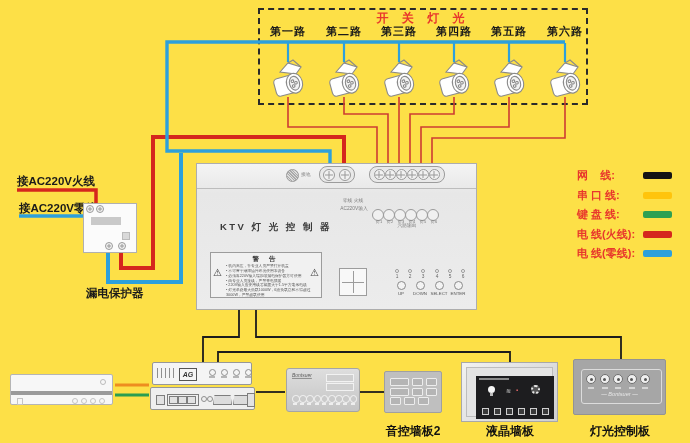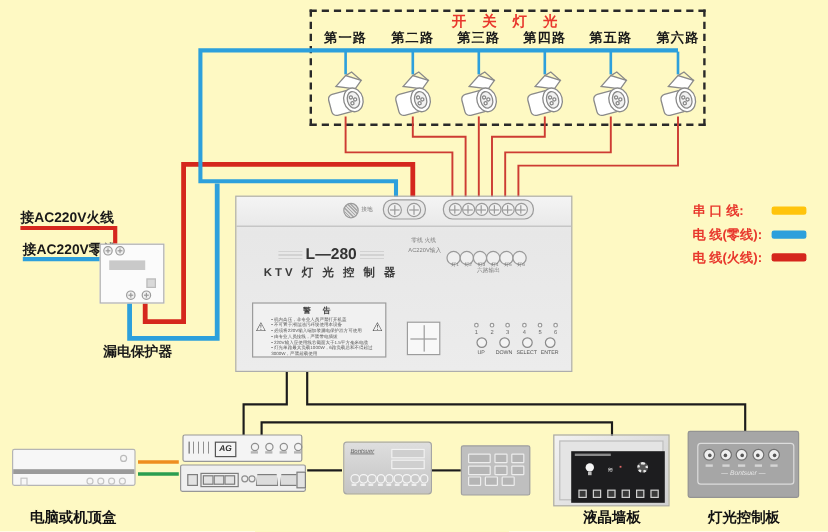--- a/index.html
+++ b/index.html
@@ -3,7 +3,7 @@
 <meta charset="utf-8">
 <style>
   html,body{margin:0;padding:0;background:#ffffff;font-family:"Liberation Sans",sans-serif;}
-  #stage{position:relative;width:690px;height:443px;background:#fef9c3;overflow:hidden;}
+  #stage{position:relative;width:690px;height:443px;background:#fde047;overflow:hidden;}
   .abs{position:absolute;}
   
   .dashedbox{position:absolute;left:258px;top:8px;width:330px;height:97px;border:2px dashed #2a2a2a;box-sizing:border-box;z-index:0;}

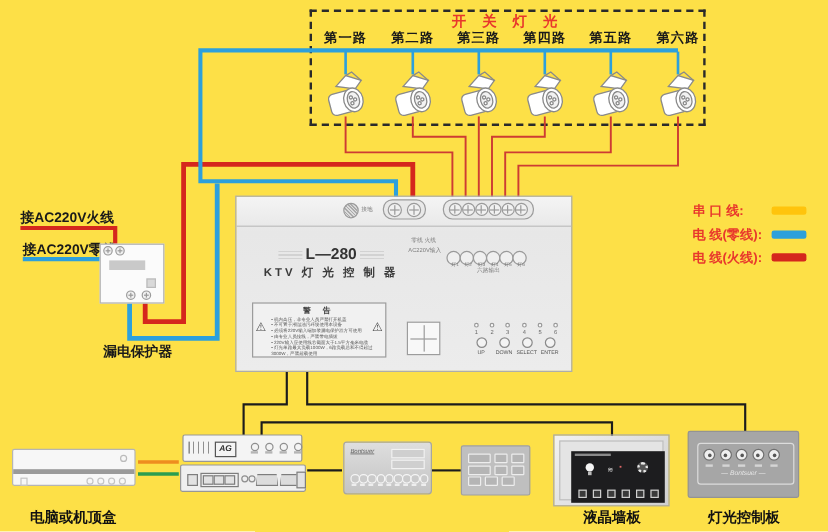--- a/index.html
+++ b/index.html
@@ -309,6 +309,10 @@
 
   <div class="legend" id="legend">
       <div class="legrow">
+        <span class="leglabel">网    线:</span>
+        <span class="legbar" style="background:#141414"></span>
+      </div>
+      <div class="legrow">
         <span class="leglabel">串 口 线:</span>
         <span class="legbar" style="background:#ffc40c"></span>
       </div>

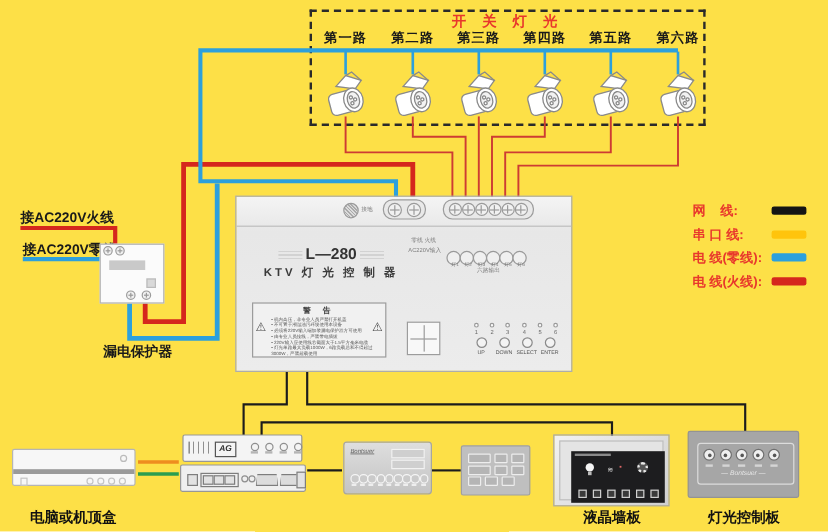--- a/index.html
+++ b/index.html
@@ -258,7 +258,6 @@
       </div>
     <div class="tiny abs" style="left:126px;top:33px;width:60px;text-align:center;font-size:8px;transform:scale(0.6);transform-origin:center top;">零线  火线</div>
     <div class="tiny abs" style="left:112px;top:41px;width:90px;text-align:center;font-size:8px;transform:scale(0.6);transform-origin:center top;">AC220V输入</div>
-    <div class="model"><span class="eng"></span><span>L—280</span><span class="eng"></span></div>
     <div class="ctlname">KTV 灯 光 控 制 器</div>
     <div id="outcircles">
         <div class="outcirc" style="left: 175px; top: 45px;"><span>灯1</span></div>

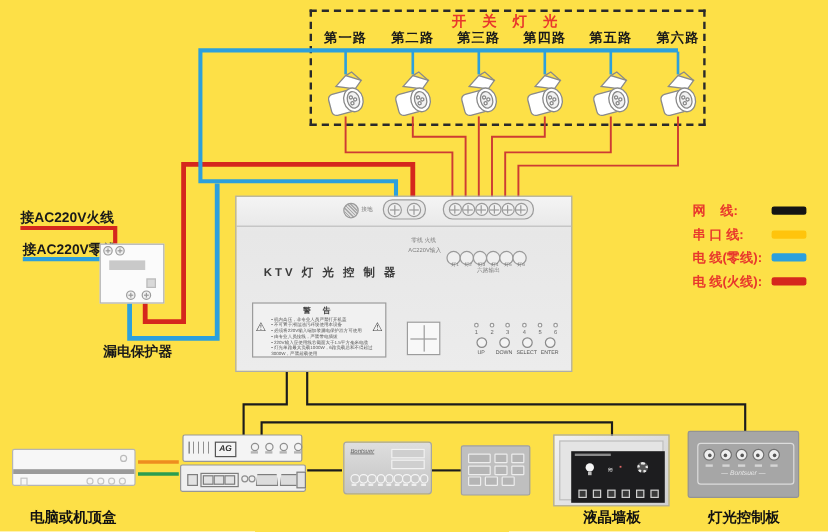--- a/index.html
+++ b/index.html
@@ -316,6 +316,10 @@
         <span class="legbar" style="background:#ffc40c"></span>
       </div>
       <div class="legrow">
+        <span class="leglabel">键 盘 线:</span>
+        <span class="legbar" style="background:#2fa052"></span>
+      </div>
+      <div class="legrow">
         <span class="leglabel">电 线(零线):</span>
         <span class="legbar" style="background:#2da0dc"></span>
       </div>

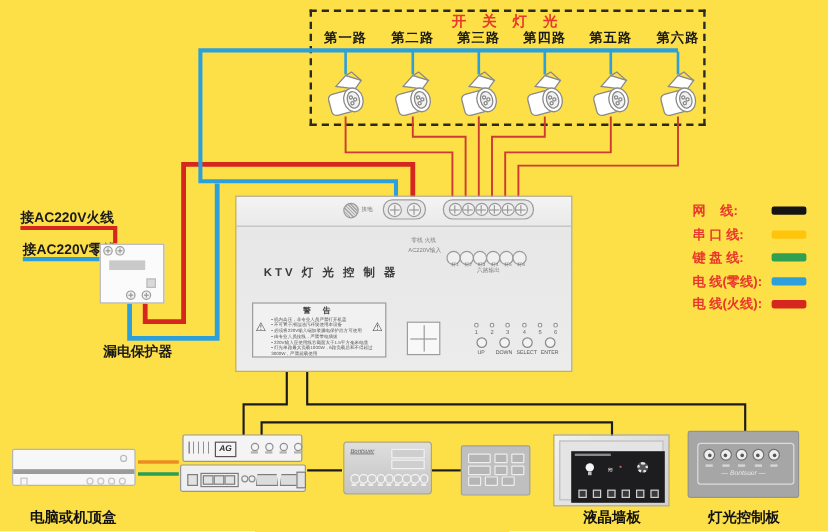--- a/index.html
+++ b/index.html
@@ -320,12 +320,12 @@
         <span class="legbar" style="background:#2fa052"></span>
       </div>
       <div class="legrow">
+        <span class="leglabel">电 线(火线):</span>
+        <span class="legbar" style="background:#d5271d"></span>
+      </div>
+      <div class="legrow">
         <span class="leglabel">电 线(零线):</span>
         <span class="legbar" style="background:#2da0dc"></span>
-      </div>
-      <div class="legrow">
-        <span class="leglabel">电 线(火线):</span>
-        <span class="legbar" style="background:#d5271d"></span>
       </div>
     </div>
 

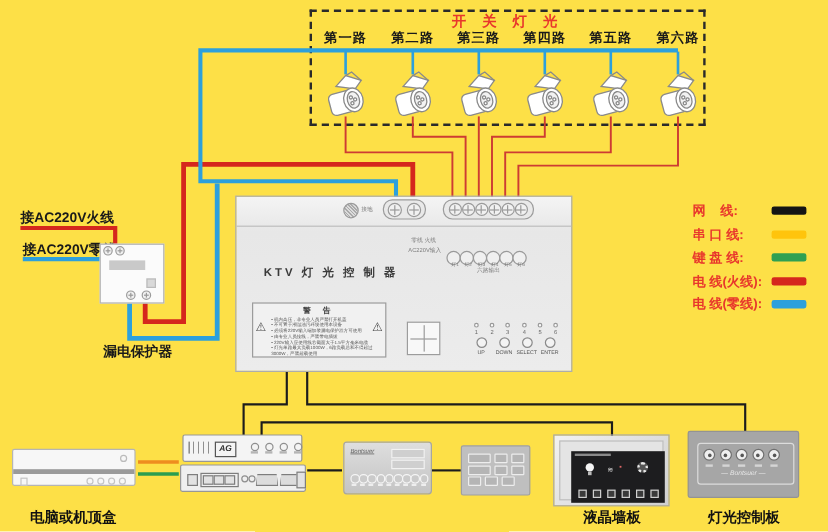--- a/index.html
+++ b/index.html
@@ -437,7 +437,6 @@
     <div class="lp-brand">— <span>Bontsuer</span> —</div>
   </div>
 
-  <div class="devlabel" style="left:11px;top:423px;width:100px;">电脑或机顶盒</div>
   <div class="devlabel" style="left:574px;top:423px;width:92px;">灯光控制板</div>
   <div class="devlabel" style="left:470px;top:423px;width:80px;">液晶墙板</div>
 </div>

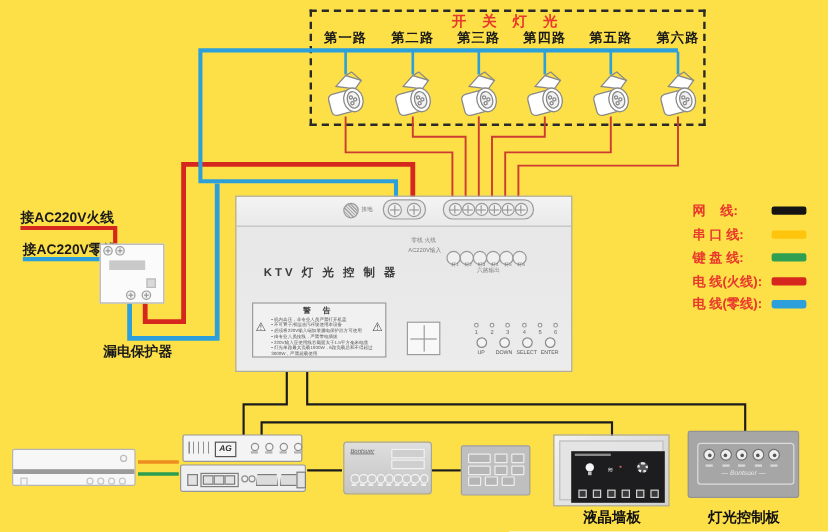--- a/index.html
+++ b/index.html
@@ -437,6 +437,7 @@
     <div class="lp-brand">— <span>Bontsuer</span> —</div>
   </div>
 
+  <div class="devlabel" style="left:373px;top:423px;width:80px;">音控墙板2</div>
   <div class="devlabel" style="left:574px;top:423px;width:92px;">灯光控制板</div>
   <div class="devlabel" style="left:470px;top:423px;width:80px;">液晶墙板</div>
 </div>

